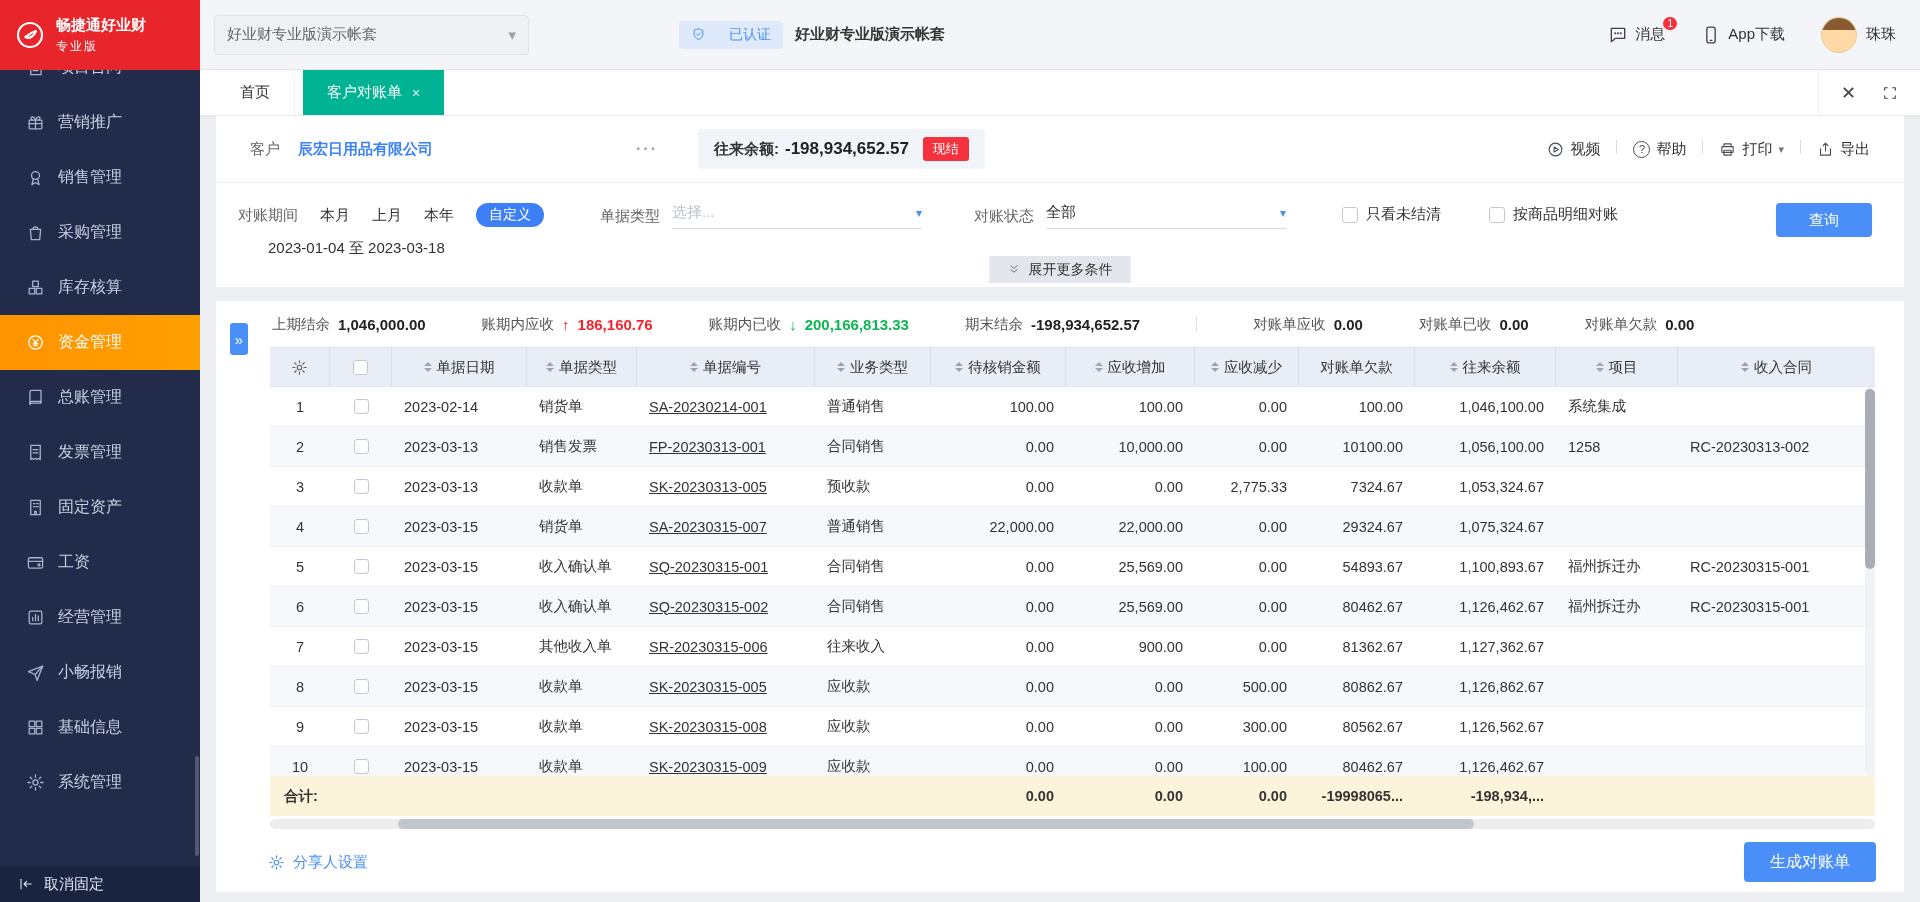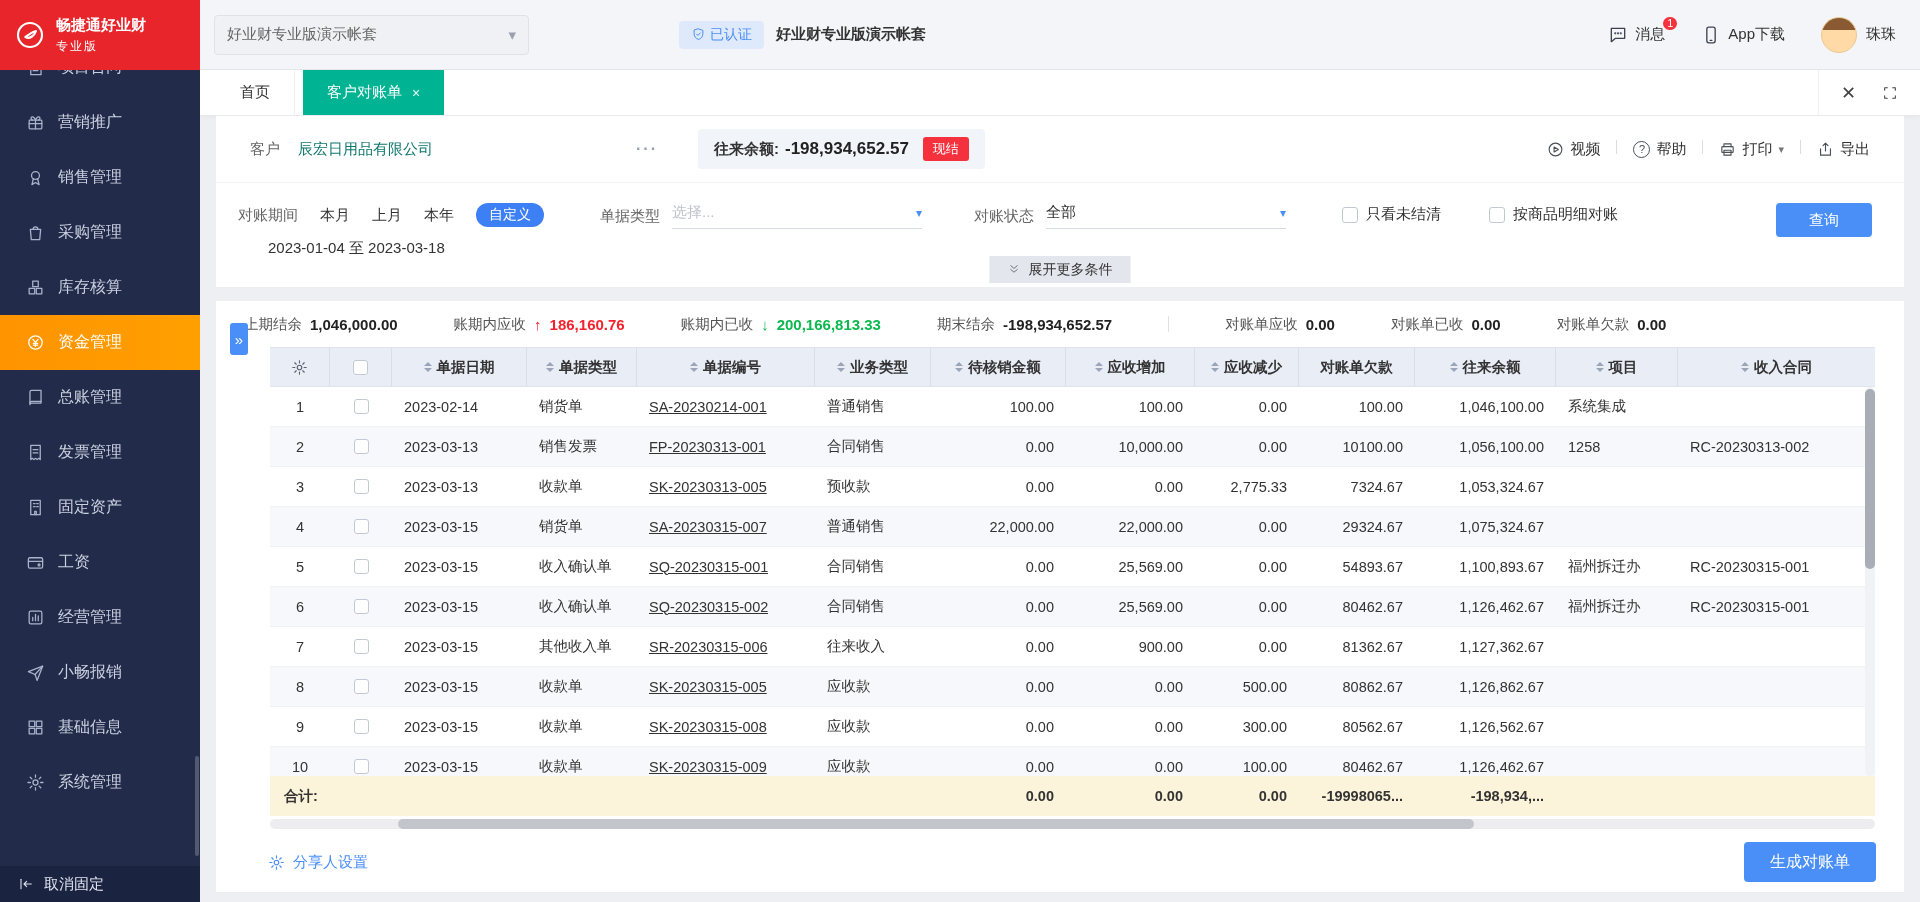--- a/index.html
+++ b/index.html
@@ -33,7 +33,7 @@
   .topbar{height:70px;background:#f4f5f8;border-bottom:1px solid #e3e5ea;display:flex;align-items:center;padding:0 24px 0 14px;flex-shrink:0}
   .acct-select{width:315px;height:40px;background:#f0f1f5;border:1px solid #e0e2e8;border-radius:4px;display:flex;align-items:center;justify-content:space-between;padding:0 12px;color:#666;cursor:pointer}
   .acct-select .chev{color:#9aa1ad}
-  .cert-pill{margin-left:150px;background:#dfe9fc;border-radius:4px;padding:5px 12px;display:flex;align-items:center;gap:4px;color:var(--accent);font-size:14px;cursor:default}
+  .cert-pill{margin-left:150px;background:#dfe9fc;border-radius:4px;padding:5px 12px;display:flex;align-items:center;gap:23px;color:var(--accent);font-size:14px;cursor:default}
   .cert-pill svg{width:15px;height:15px}
   .acct-name{margin-left:12px;font-weight:600;color:#333}
   .top-right{margin-left:auto;display:flex;align-items:center;gap:36px}

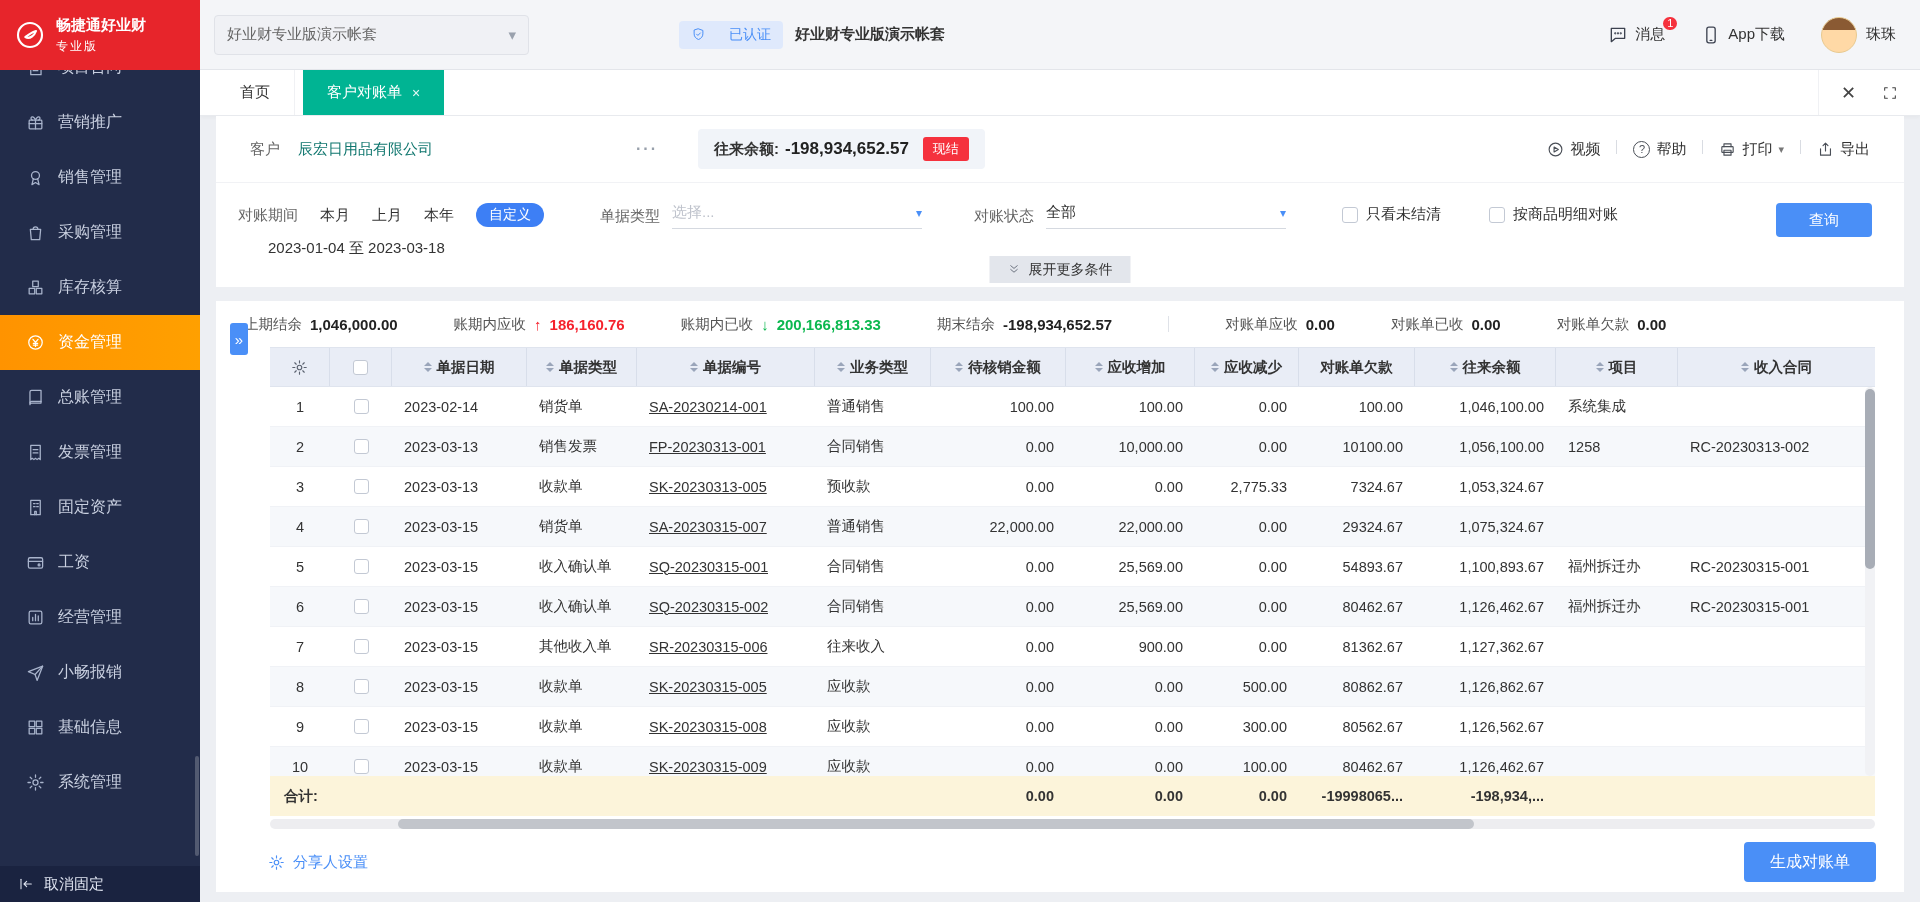--- a/index.html
+++ b/index.html
@@ -59,7 +59,7 @@
   .header-row{height:66px;display:flex;align-items:center;padding:0 34px}
   .lbl{color:#666}
   .cust-field{display:flex;align-items:center;width:360px;margin-left:18px}
-  .cust-name{color:#0f766e;font-weight:400}
+  .cust-name{color:#3b82f6;font-weight:700}
   .more-dots{margin-left:auto;color:#98a0ab;font-weight:bold;font-size:16px;letter-spacing:2px;cursor:pointer}
   .bal-pill{margin-left:40px;background:#f1f4f9;border-radius:4px;padding:8px 16px;display:flex;align-items:center}
   .bal-lbl{font-weight:600;color:#333}

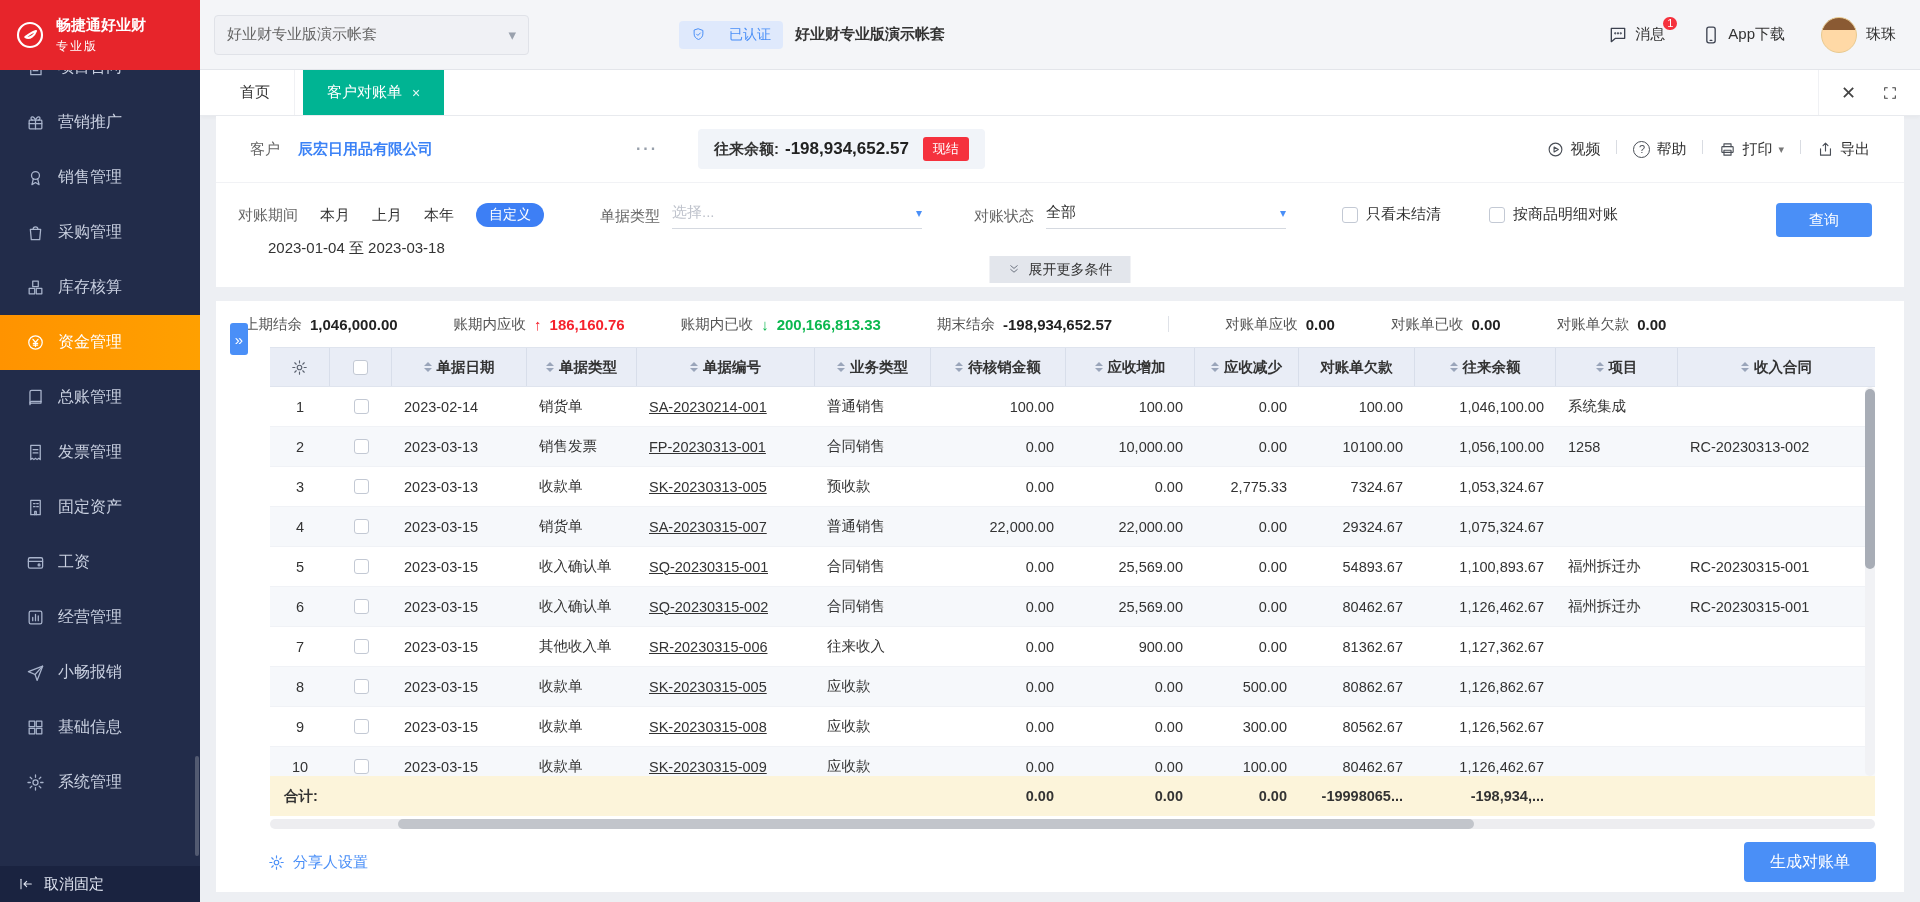--- a/index.html
+++ b/index.html
@@ -92,7 +92,7 @@
 
   .cardB{background:#fff;position:relative;display:flex;flex-direction:column;flex:1;margin-bottom:10px;min-height:0}
   .expander{position:absolute;left:14px;top:22px;width:18px;height:32px;background:var(--accent);color:#fff;border-radius:3px;display:flex;align-items:center;justify-content:center;font-size:15px;cursor:pointer;z-index:3}
-  .summary{height:46px;display:flex;align-items:center;padding-left:28px;gap:56px;flex-shrink:0}
+  .summary{height:46px;display:flex;align-items:center;padding-left:56px;gap:56px;flex-shrink:0}
   .sgrp{display:flex;align-items:center;gap:8px;white-space:nowrap}
   .sgrp .sl{color:#555;font-size:14.5px}
   .sgrp .sv{color:#222;font-weight:bold;font-size:15px}

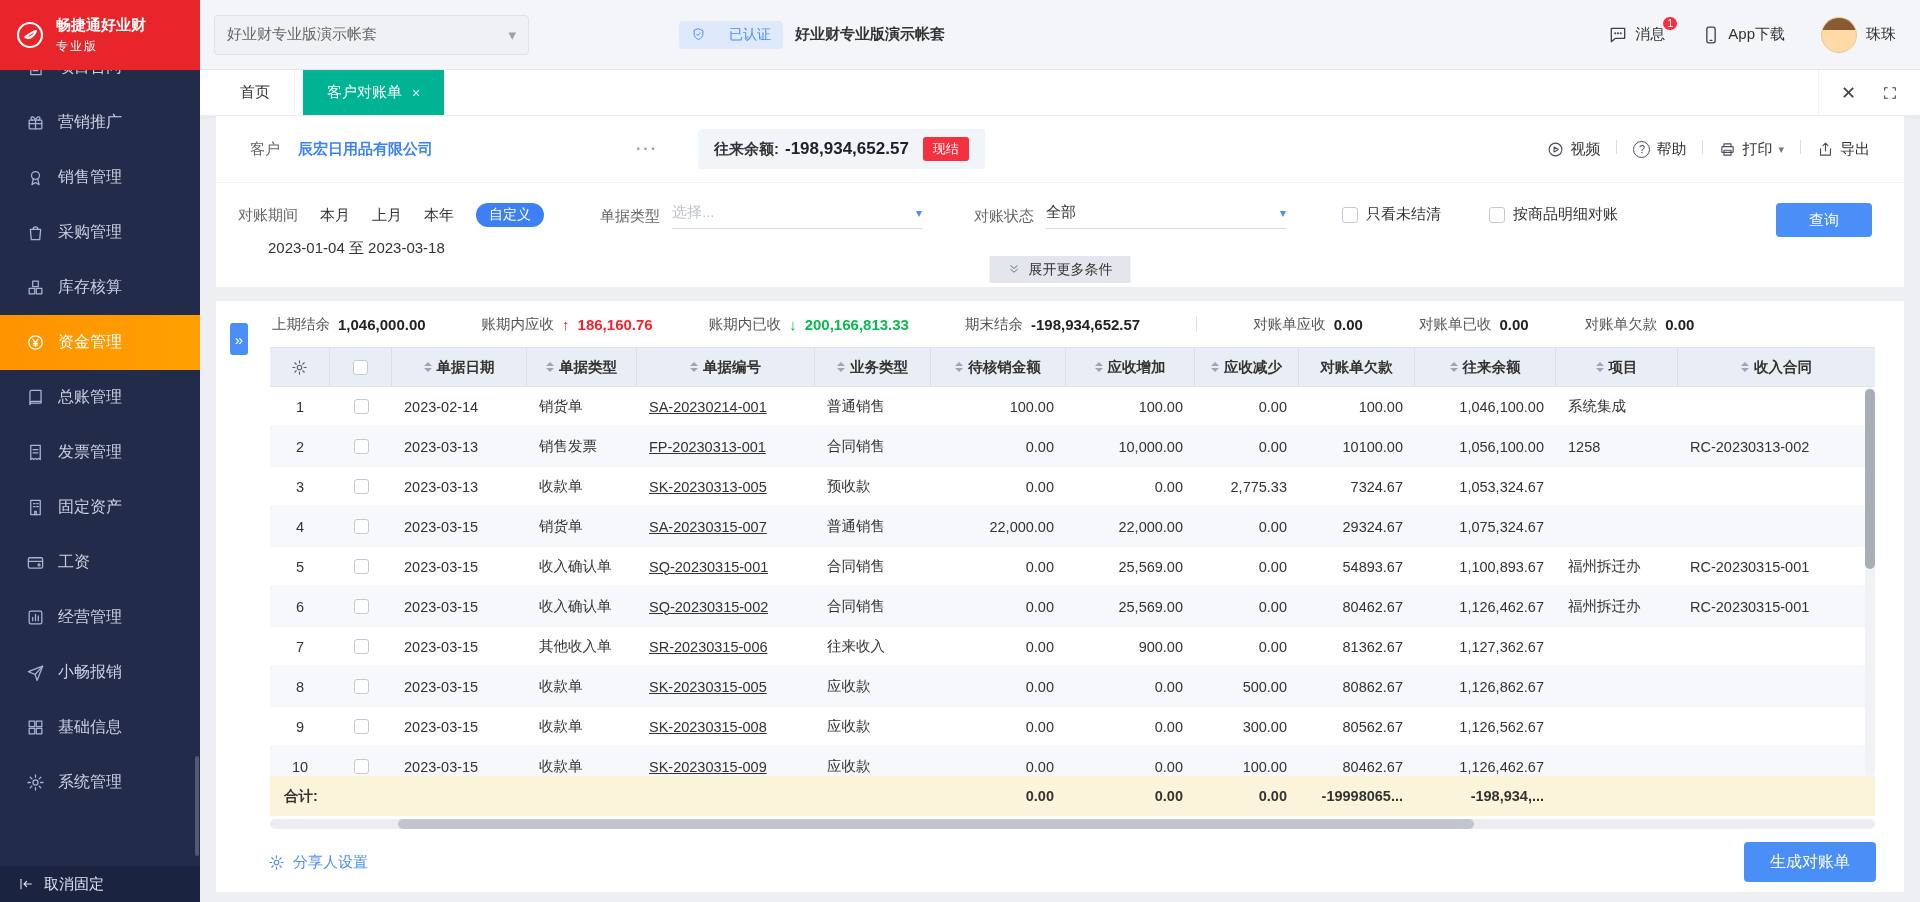--- a/index.html
+++ b/index.html
@@ -104,7 +104,7 @@
   
   .table-wrap{margin-left:54px;width:1605px;position:relative;flex-shrink:0}
   .thead{display:flex;height:40px;background:#e9edf6;border:1px solid #dfe4ee;border-left:none;border-right:none;align-items:stretch}
-  .thead .cell{display:flex;align-items:center;justify-content:center;gap:5px;border-right:1px solid #d8deea;font-weight:700;color:#333;font-size:14.5px}
+  .thead .cell{display:flex;align-items:center;justify-content:center;gap:5px;border-right:1px solid #d8deea;font-weight:400;color:#333;font-size:14.5px}
   .thead .cell:last-child{border-right:none}
   .sort{display:inline-flex;flex-direction:column;gap:2px;cursor:pointer}
   .sort i{display:block;width:0;height:0;border-left:4px solid transparent;border-right:4px solid transparent}

